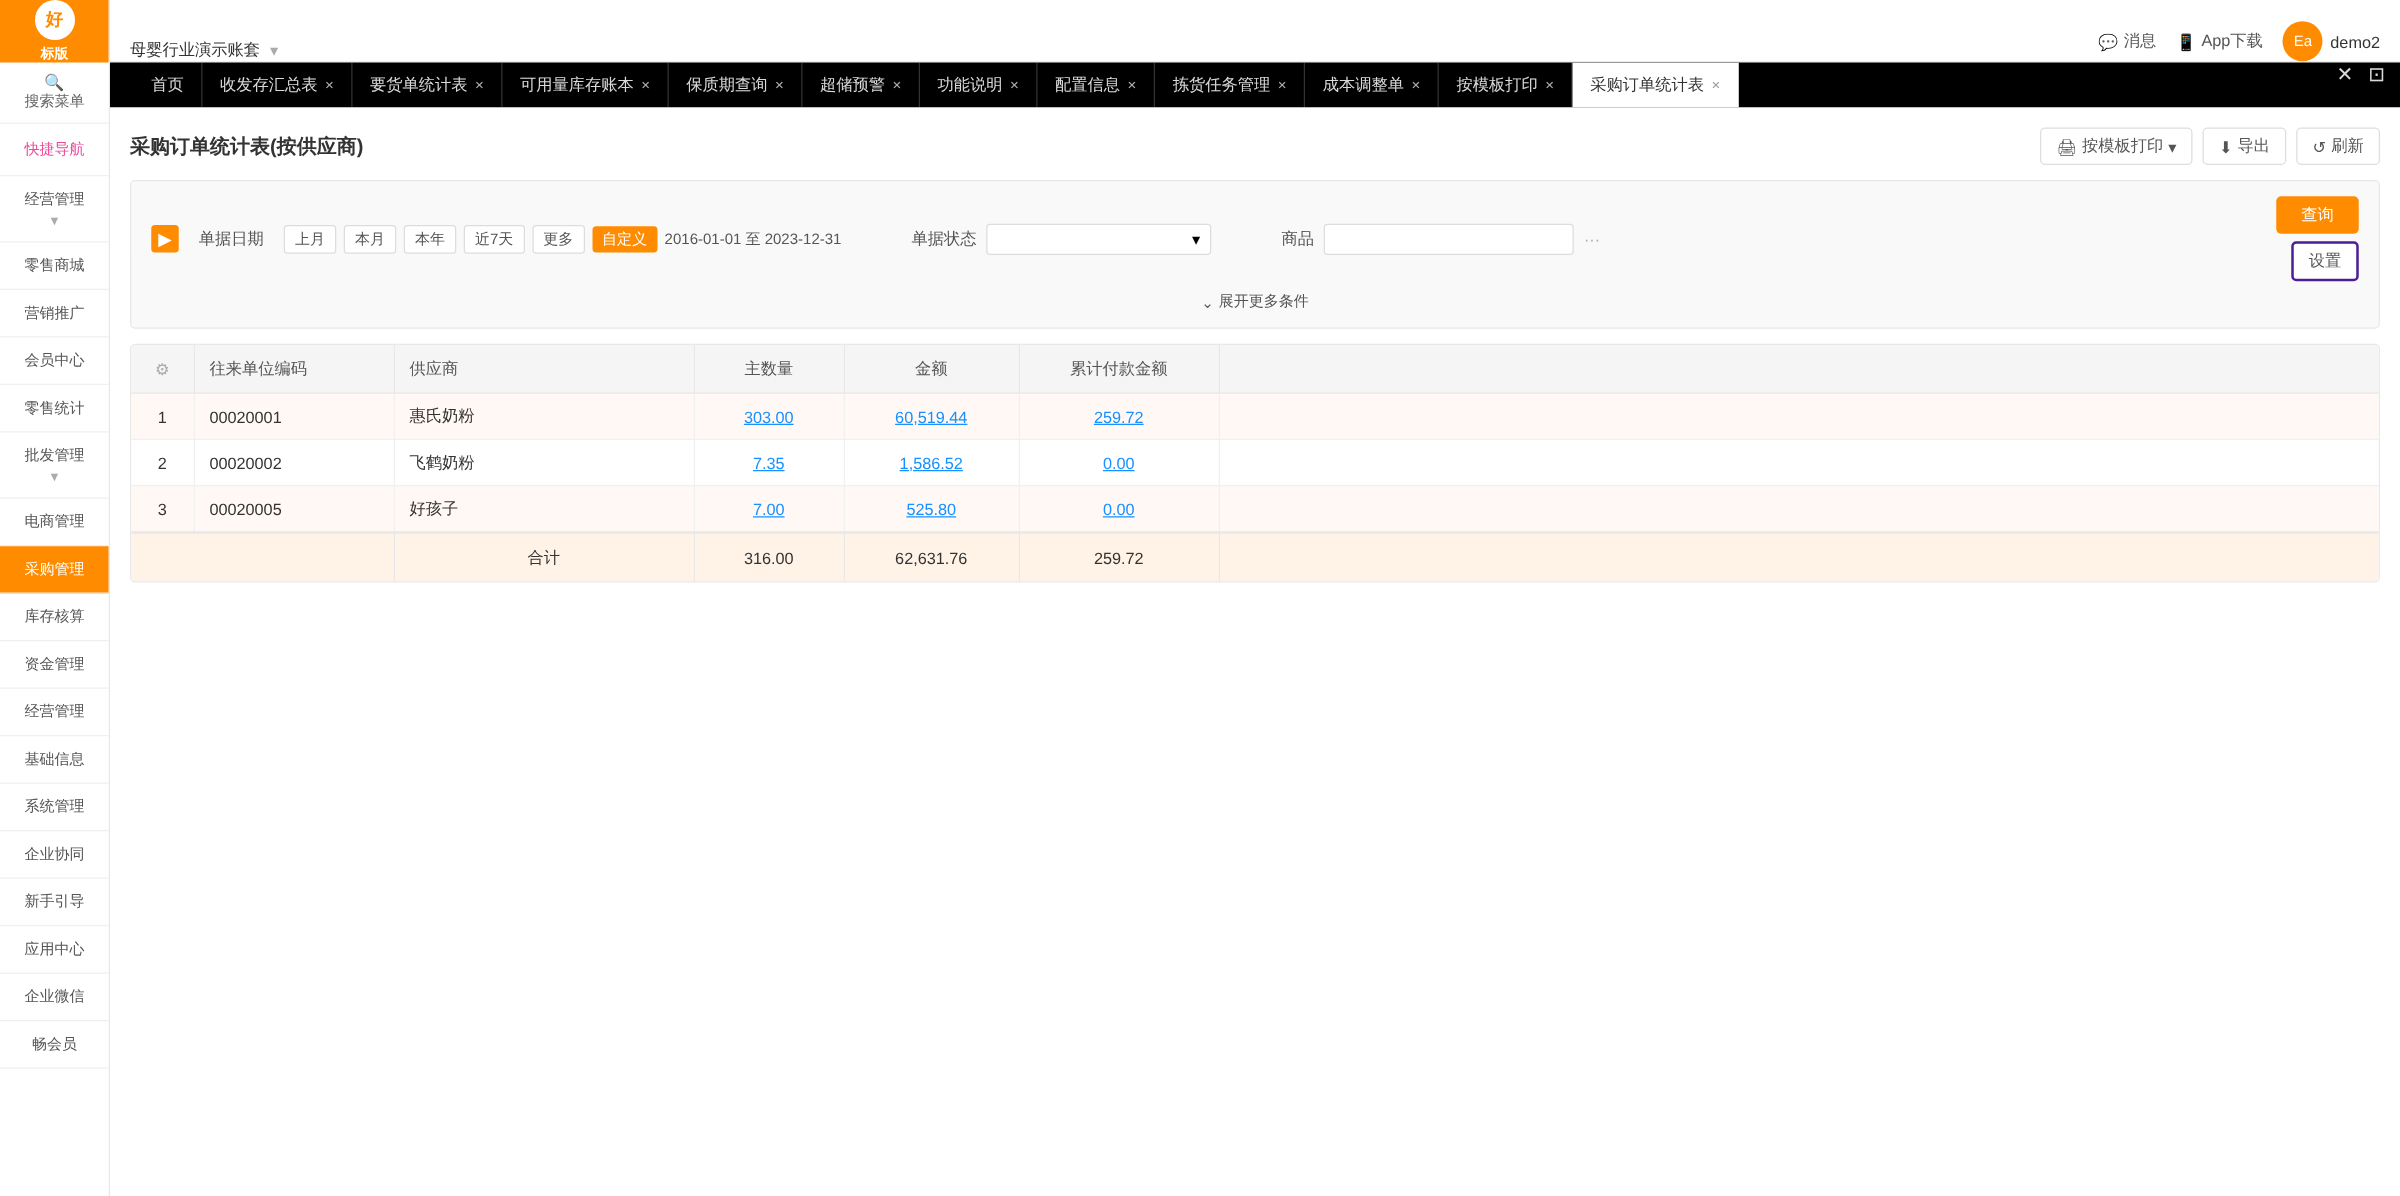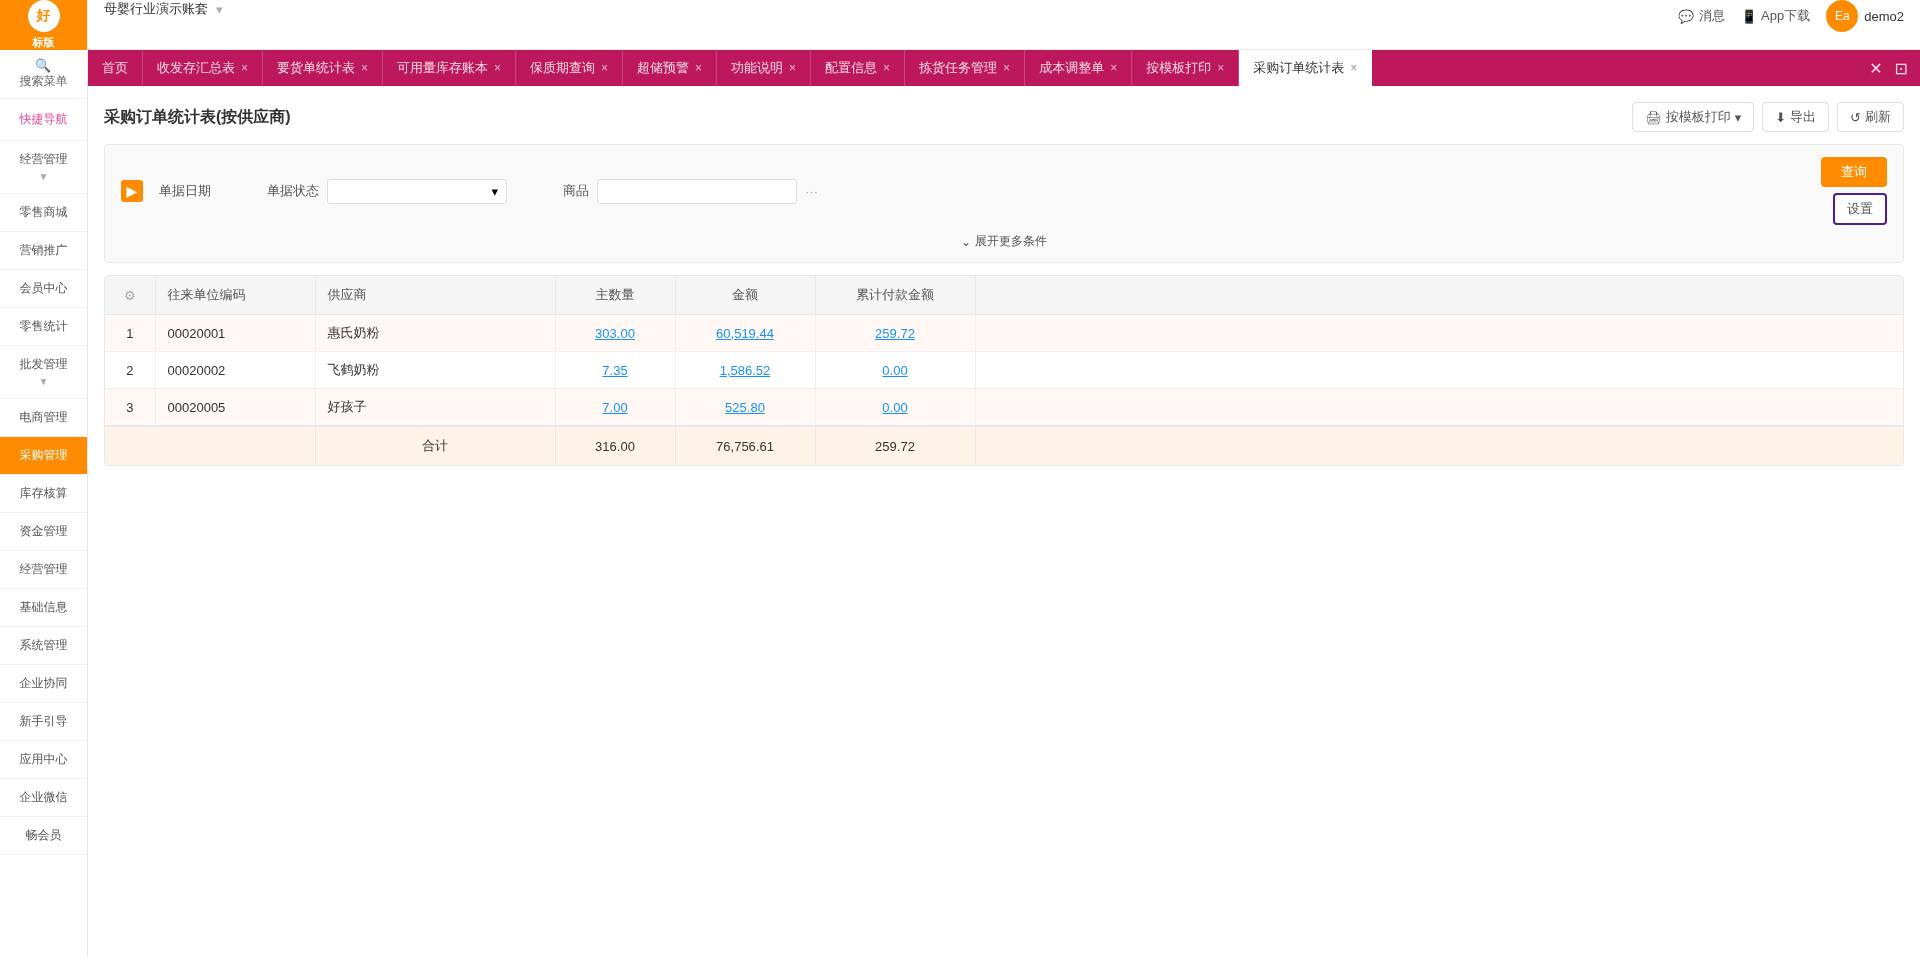--- a/index.html
+++ b/index.html
@@ -23,7 +23,7 @@
     .main { flex: 1; display: flex; flex-direction: column; overflow: hidden; }
 
     
-    .topbar { height: 50px; background: #fff; display: flex; align-items: flex-start; justify-content: space-between; padding: 0 16px; border-bottom: 1px solid #e8e8e8; }
+    .topbar { height: 50px; background: #fff; display: flex; align-items: flex-end; justify-content: space-between; padding: 0 16px; border-bottom: 1px solid #e8e8e8; }
     .topbar-left { display: flex; align-items: center; gap: 8px; }
     .topbar-workspace { font-size: 13px; color: #333; }
     .topbar-workspace-arrow { color: #aaa; }

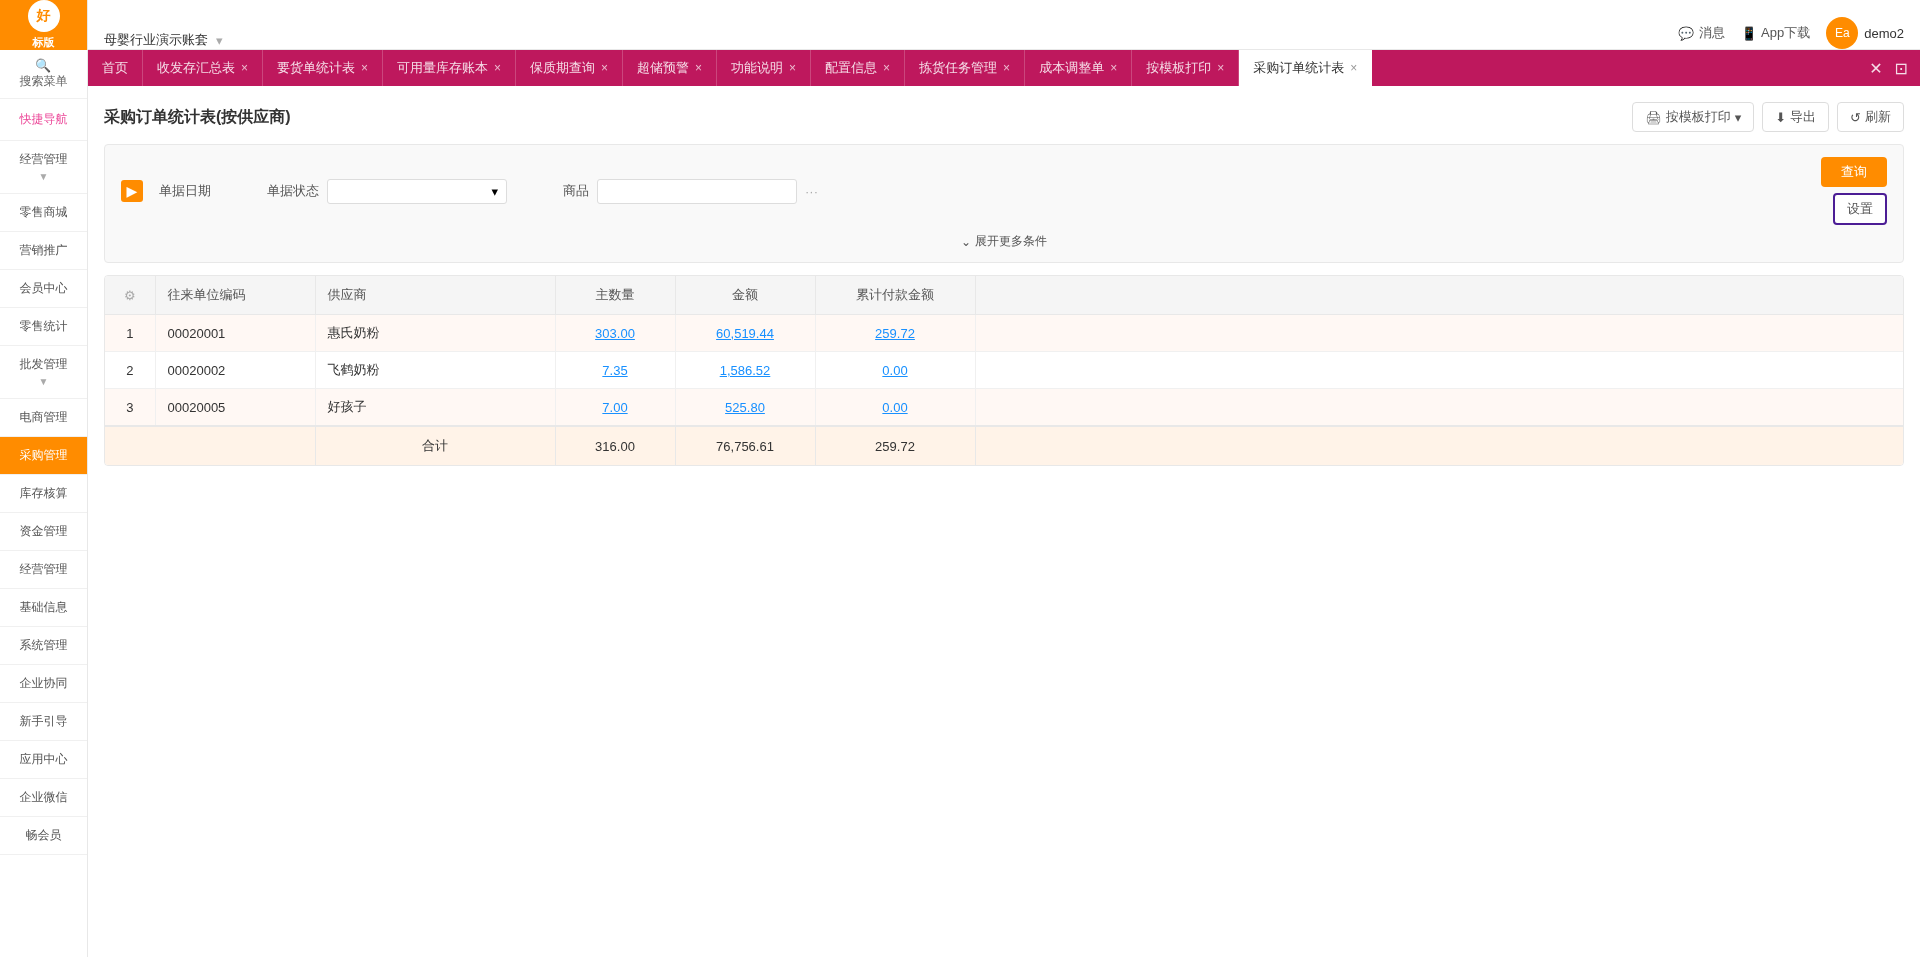--- a/index.html
+++ b/index.html
@@ -35,7 +35,7 @@
     .topbar-username { color: #333; font-size: 13px; }
 
     
-    .tabbar { height: 36px; background: #be185d; display: flex; align-items: center; overflow-x: auto; }
+    .tabbar { height: 36px; background: #000000; display: flex; align-items: flex-start; overflow-x: auto; padding-left: 19px; }
     .tab { height: 36px; padding: 0 14px; display: flex; align-items: center; gap: 6px; cursor: pointer; white-space: nowrap; color: rgba(255,255,255,0.85); font-size: 13px; border-right: 1px solid rgba(255,255,255,0.2); flex-shrink: 0; }
     .tab.active { background: #fff; color: #333; }
     .tab-close { color: rgba(255,255,255,0.7); font-size: 12px; cursor: pointer; }

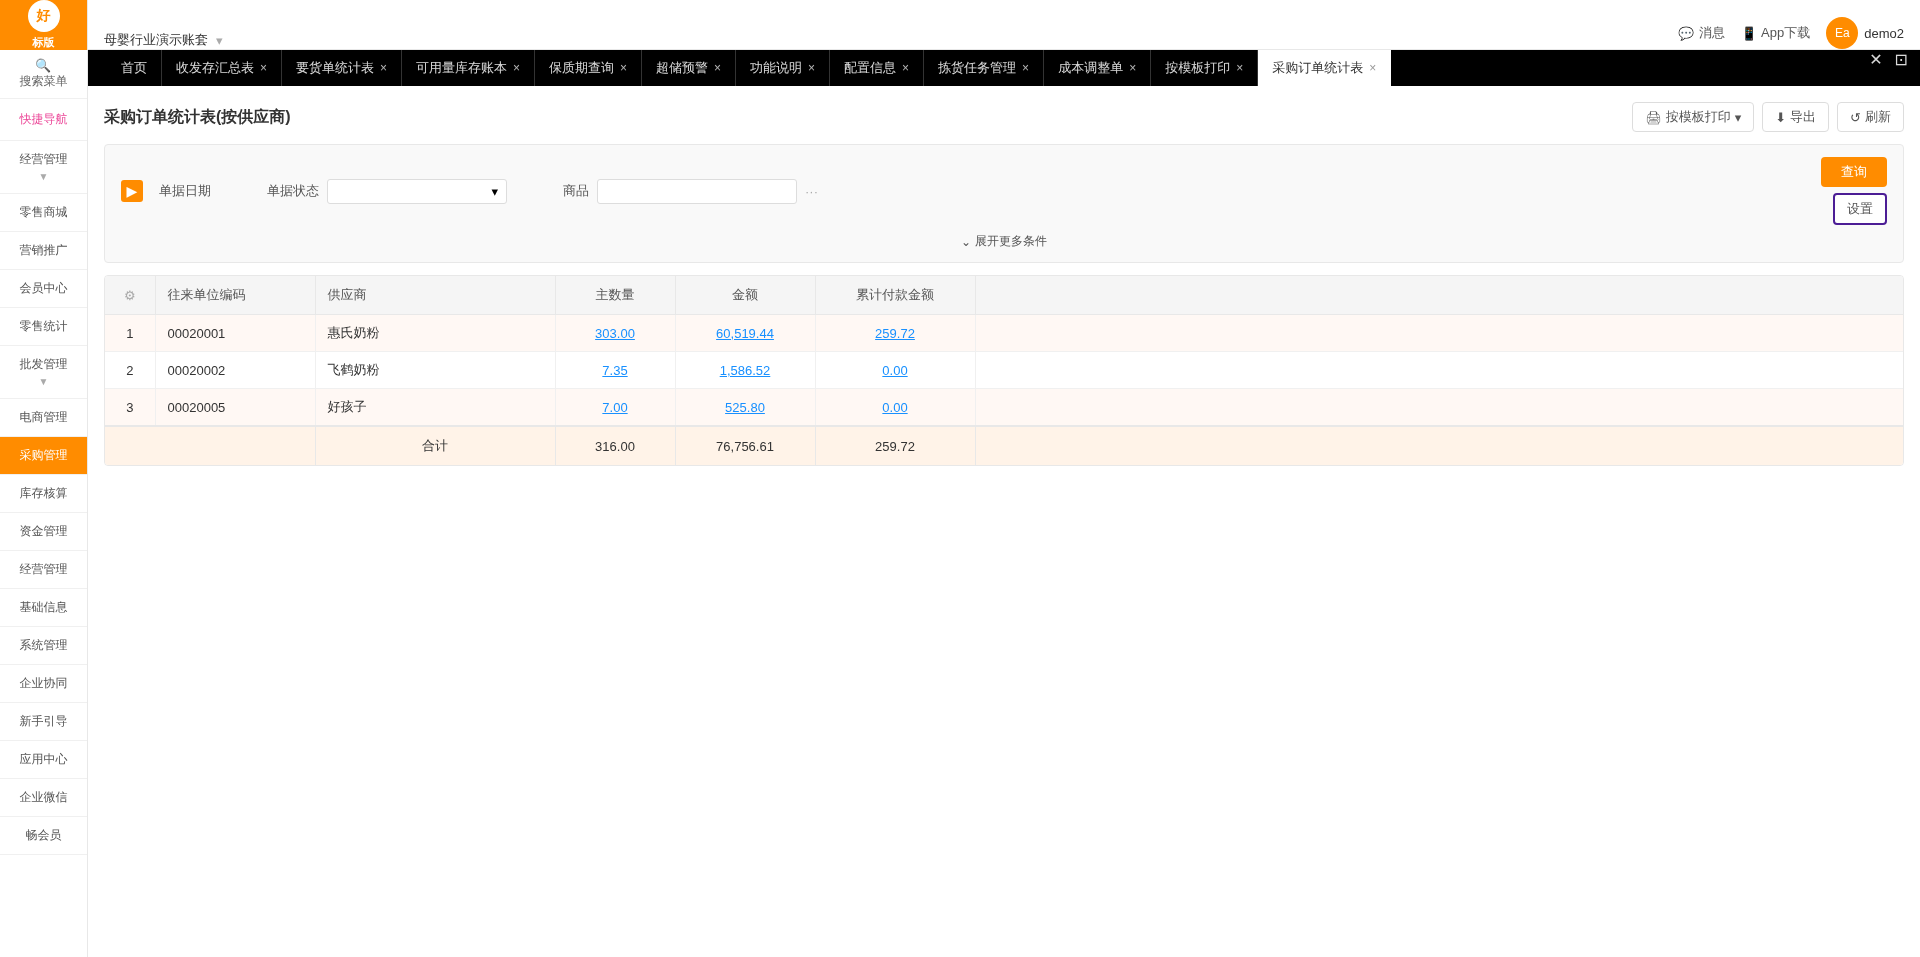--- a/index.html
+++ b/index.html
@@ -280,6 +280,17 @@
       <div class="filter-row">
         <button class="filter-toggle">▶</button>
         <span class="filter-label">单据日期</span>
+        <div class="filter-dates">
+          <button class="date-quick-btn">上月</button>
+          <button class="date-quick-btn">本月</button>
+          <button class="date-quick-btn">本年</button>
+          <button class="date-quick-btn">近7天</button>
+          <button class="date-quick-btn">更多</button>
+          <span class="date-custom-badge">
+            <span>自定义</span>
+          </span>
+          <span class="date-range">2016-01-01 至 2023-12-31</span>
+        </div>
 
         <div class="filter-status">
           <span class="filter-status-label">单据状态</span>

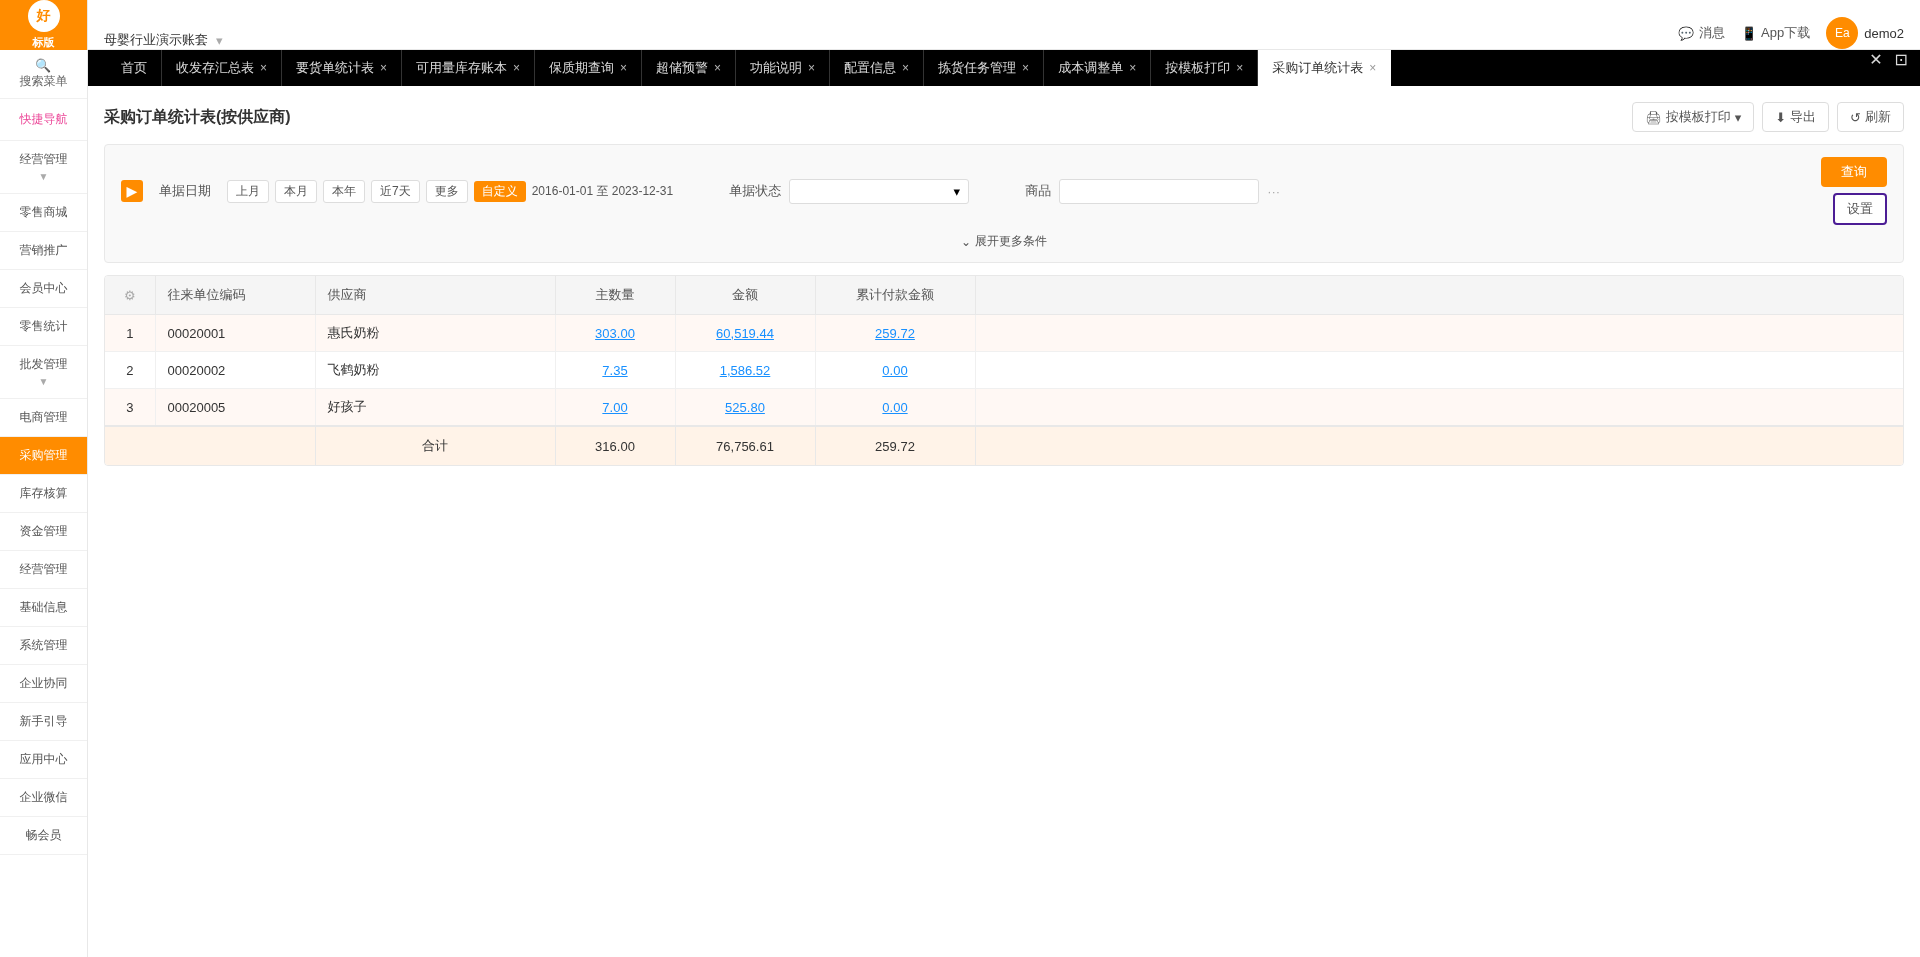--- a/index.html
+++ b/index.html
@@ -418,7 +418,7 @@
               <span>316.00</span>
             </td>
             <td class="col-amount">
-              <span>76,756.61</span>
+              <span>62,631.76</span>
             </td>
             <td class="col-paid">
               <span>259.72</span>

